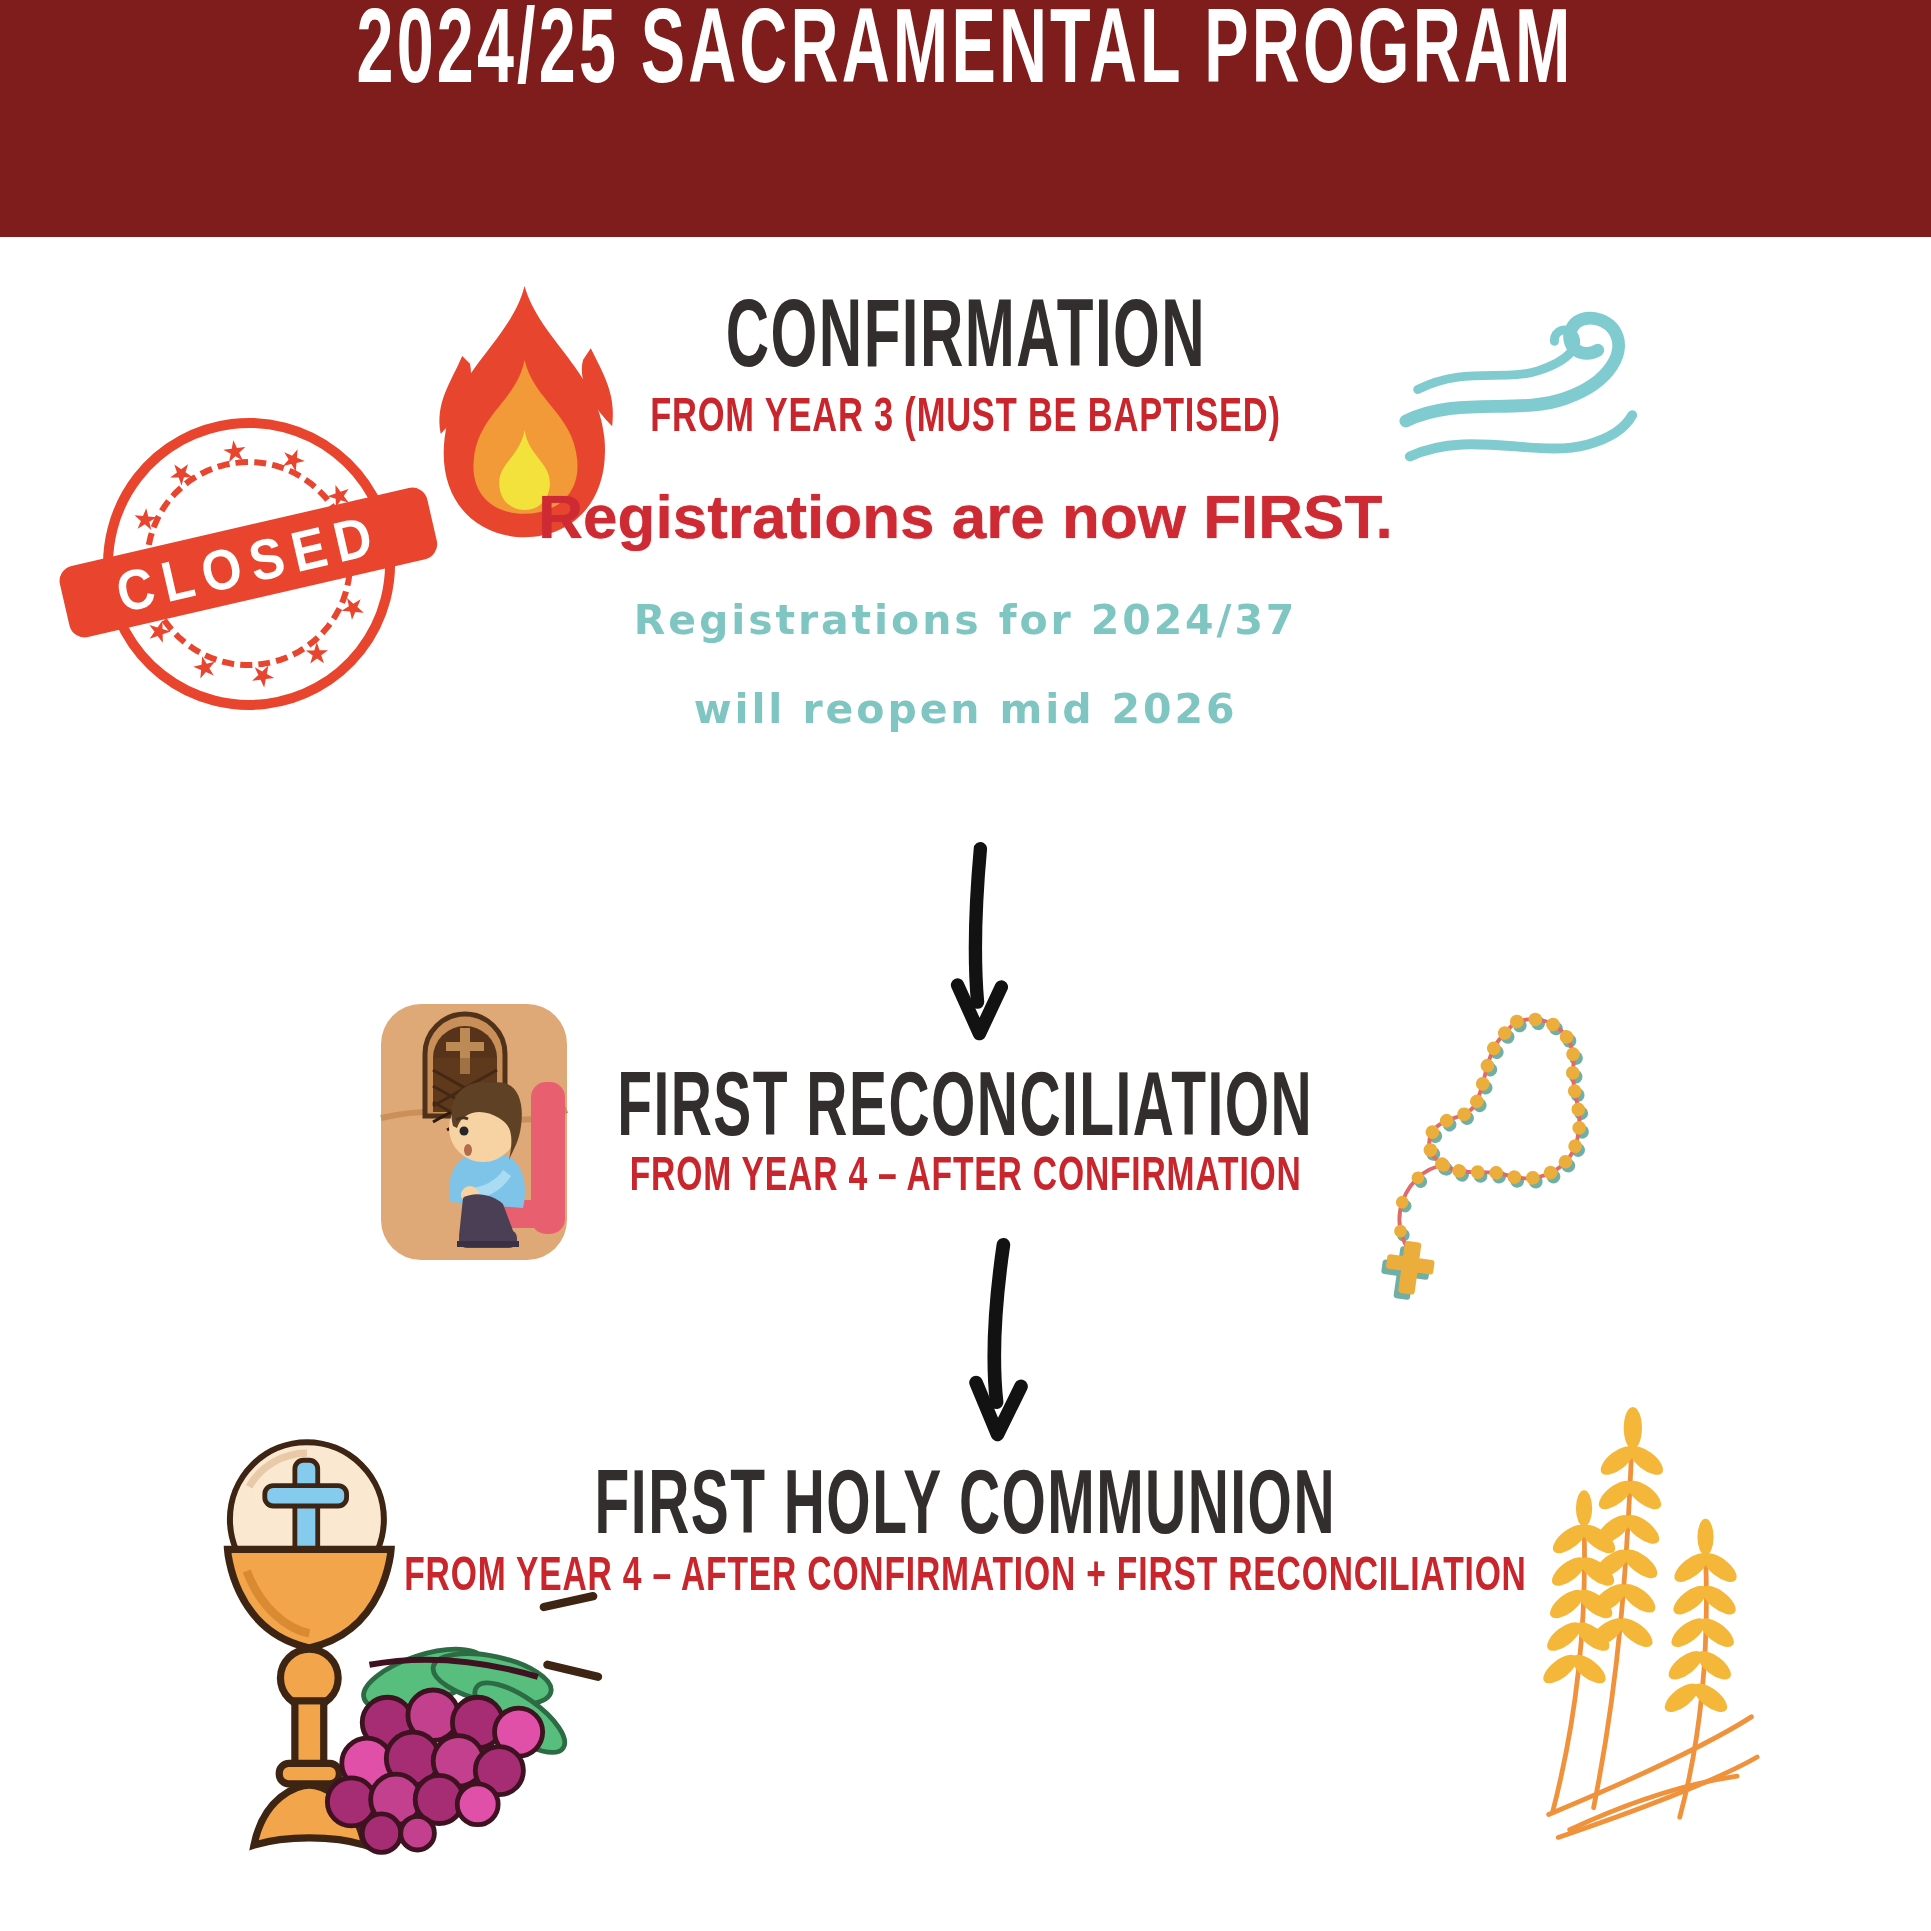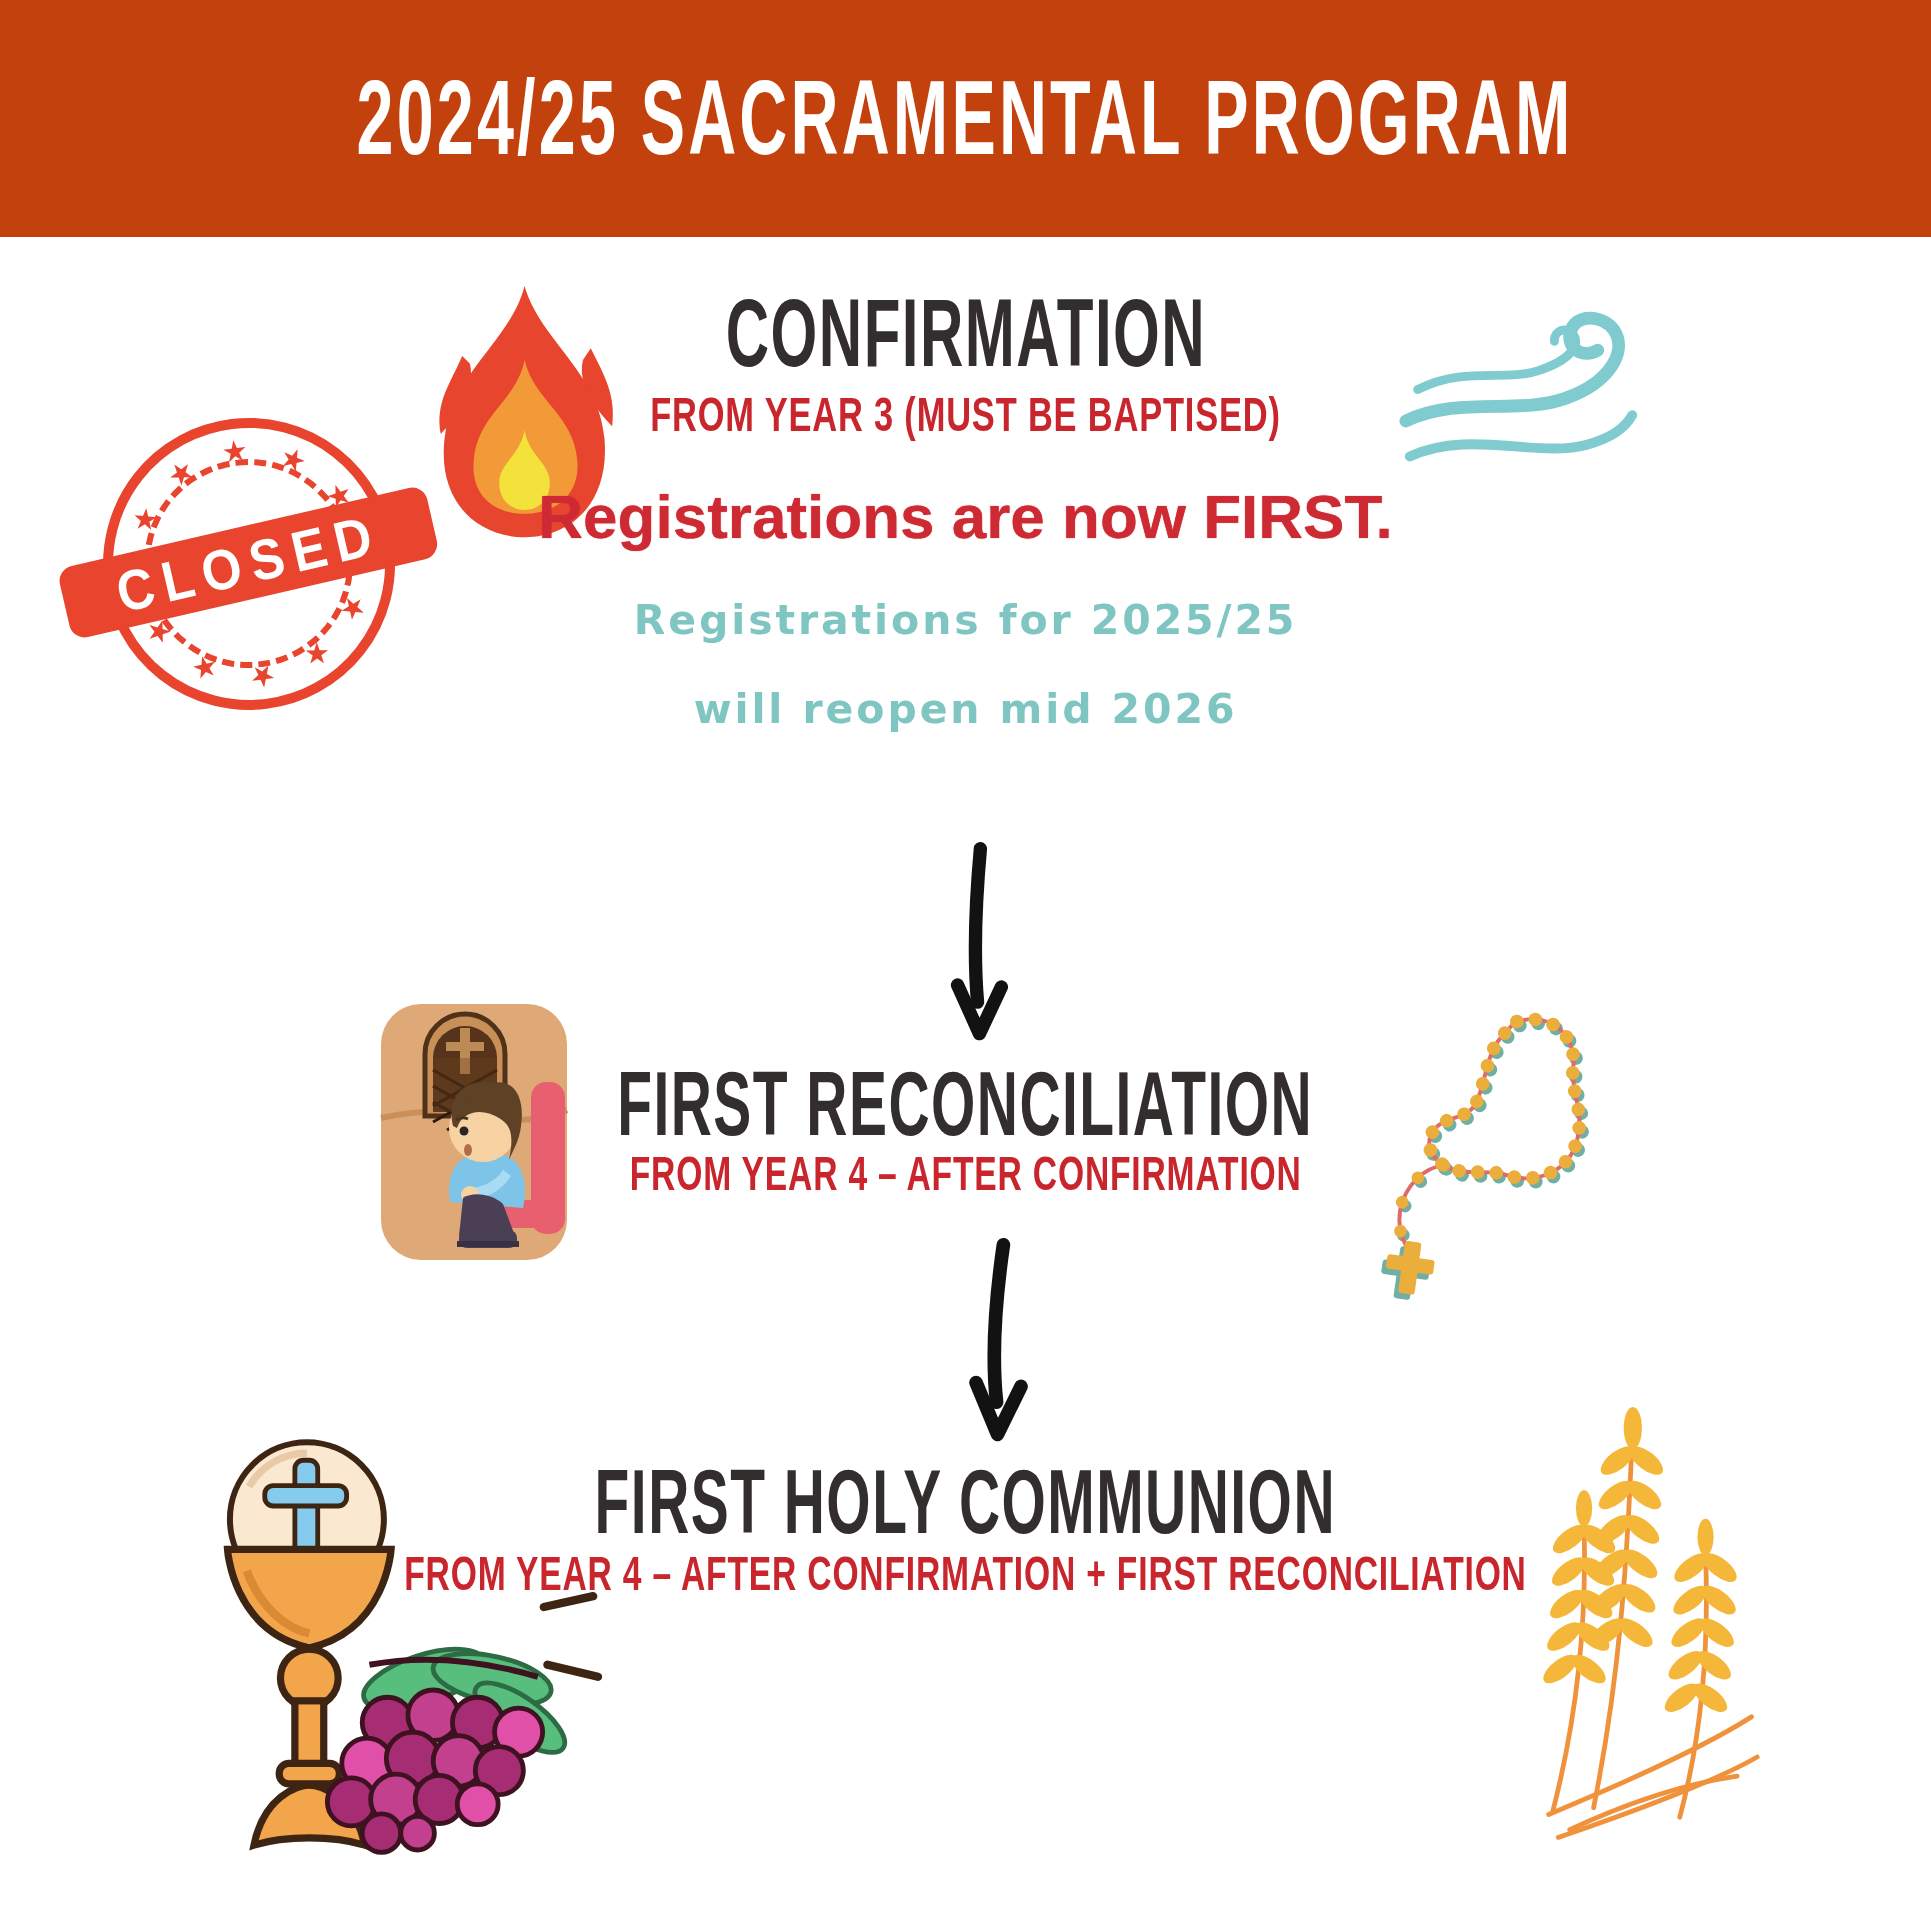--- a/index.html
+++ b/index.html
@@ -10,7 +10,7 @@
   
   .header{
     position:absolute;left:0;top:0;width:1931px;height:237px;
-    background:#c2410c;display:flex;align-items:center;justify-content:center;
+    background:#7f1d1d;display:flex;align-items:flex-start;justify-content:center;
   }
   .header-title{
     color:#ffffff;font-weight:700;font-size:81px;letter-spacing:3.9px;

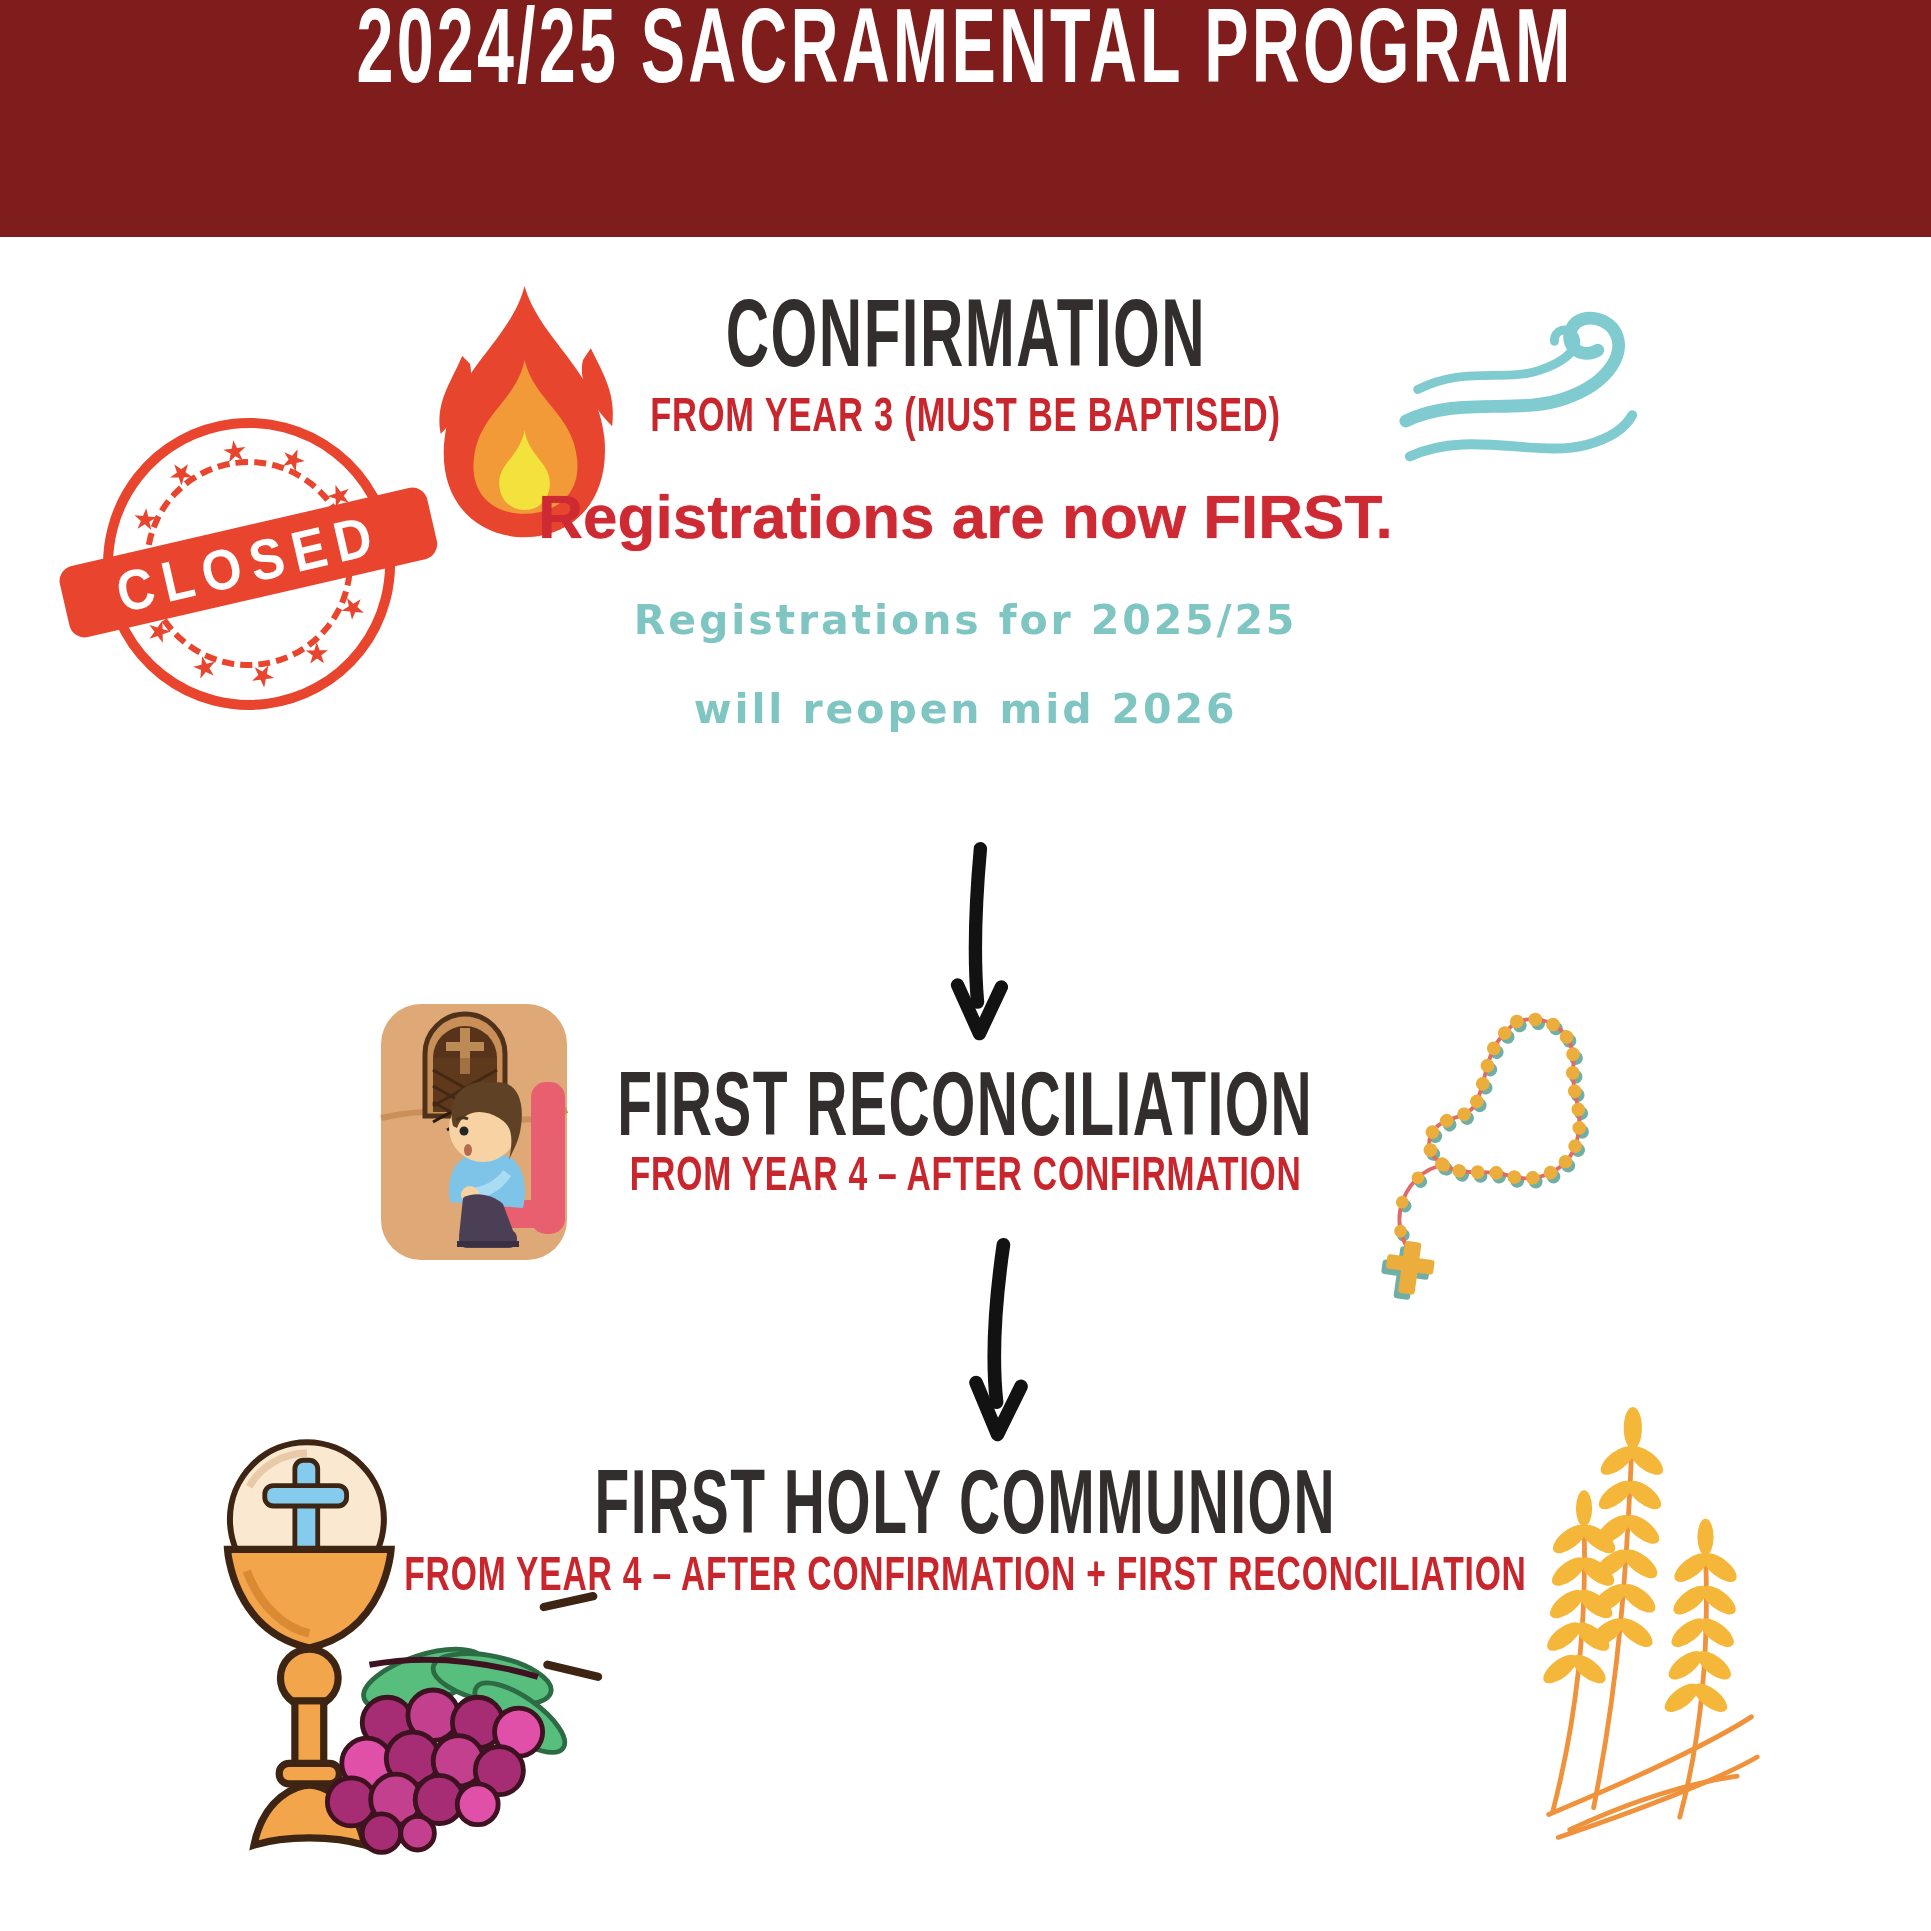--- a/index.html
+++ b/index.html
@@ -122,7 +122,7 @@
     <div><span class="condense sec-title">CONFIRMATION</span></div>
     <div style="margin-top:14px;"><span class="condense sec-sub">FROM YEAR 3 (MUST BE BAPTISED)</span></div>
     <div style="margin-top:42px;"><span class="notice">Registrations are now FIRST.</span></div>
-    <div style="margin-top:44px;"><span class="reopen">Registrations for 2025/25</span></div>
+    <div style="margin-top:44px;"><span class="reopen">Registrations for 2024/37</span></div>
     <div style="margin-top:41px;"><span class="reopen">will reopen mid 2026</span></div>
   </div>
 

